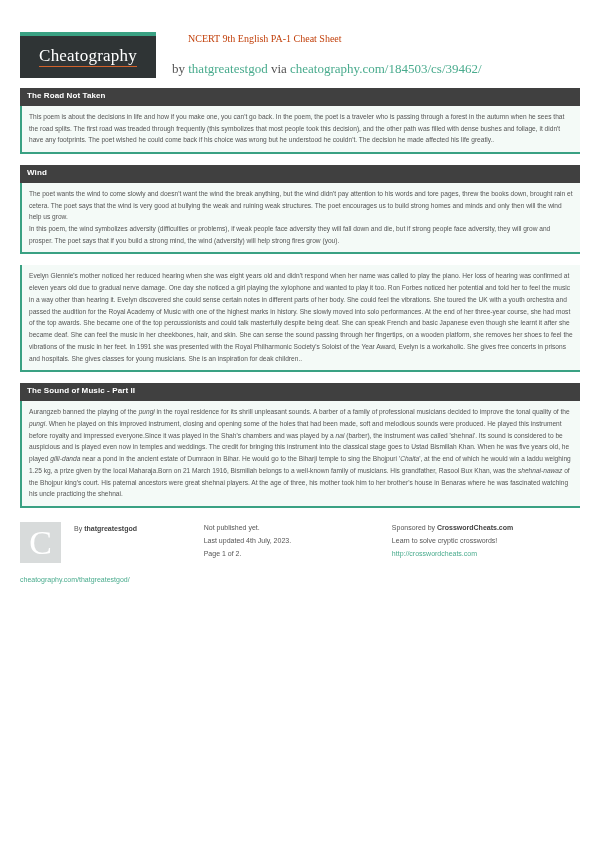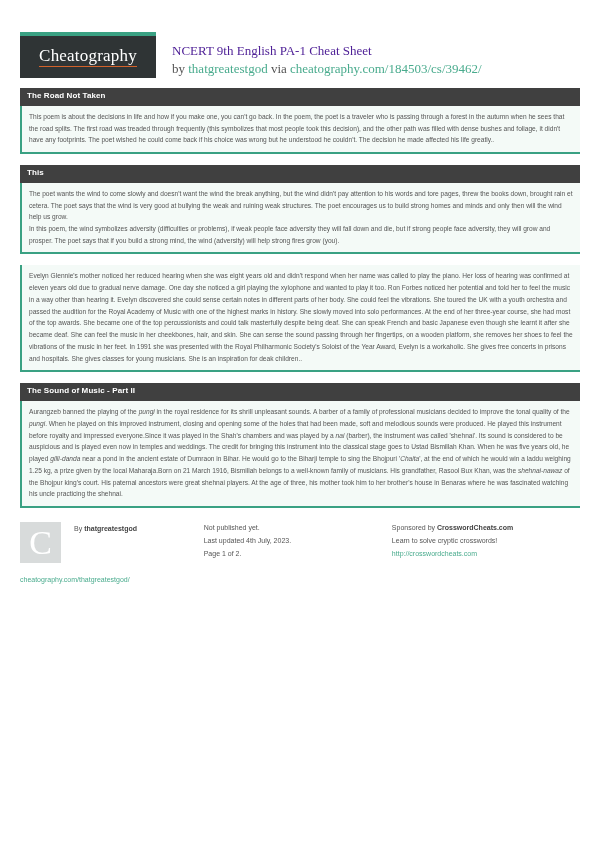--- a/index.html
+++ b/index.html
@@ -61,11 +61,11 @@
   }
   .doc-title {
     font-family: "Liberation Serif", serif;
-    font-size: 13px;
-    color: #4c1d95;
+    font-size: 10px;
+    color: #c2410c;
     line-height: 1.25;
     font-weight: normal;
-    margin: 0;
+    margin: 16px;
   }
   .byline {
     font-family: "Liberation Serif", serif;

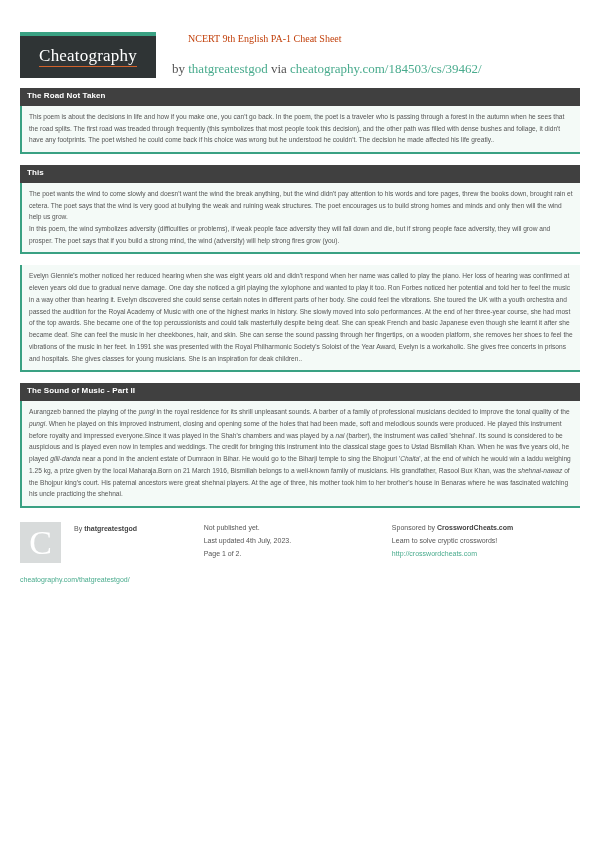--- a/index.html
+++ b/index.html
@@ -175,7 +175,7 @@
         </div>
       </div>
       <div class="section">
-        <div class="section-header">This</div>
+        <div class="section-header">Wind</div>
         <div class="section-body">
           <p>The poet wants the wind to come slowly and doesn't want the wind the break anything, but the wind didn't pay attention to his words and tore pages, threw the books down, brought rain et cetera. The poet says that the wind is very good at bullying the weak and ruining weak structures. The poet encourages us to build strong homes and minds and only then will the wind help us grow.</p>
           <p>In this poem, the wind symbolizes adversity (difficulties or problems), if weak people face adversity they will fall down and die, but if strong people face adversity, they will grow and prosper. The poet says that if you build a strong mind, the wind (adversity) will help strong fires grow (you).</p>

